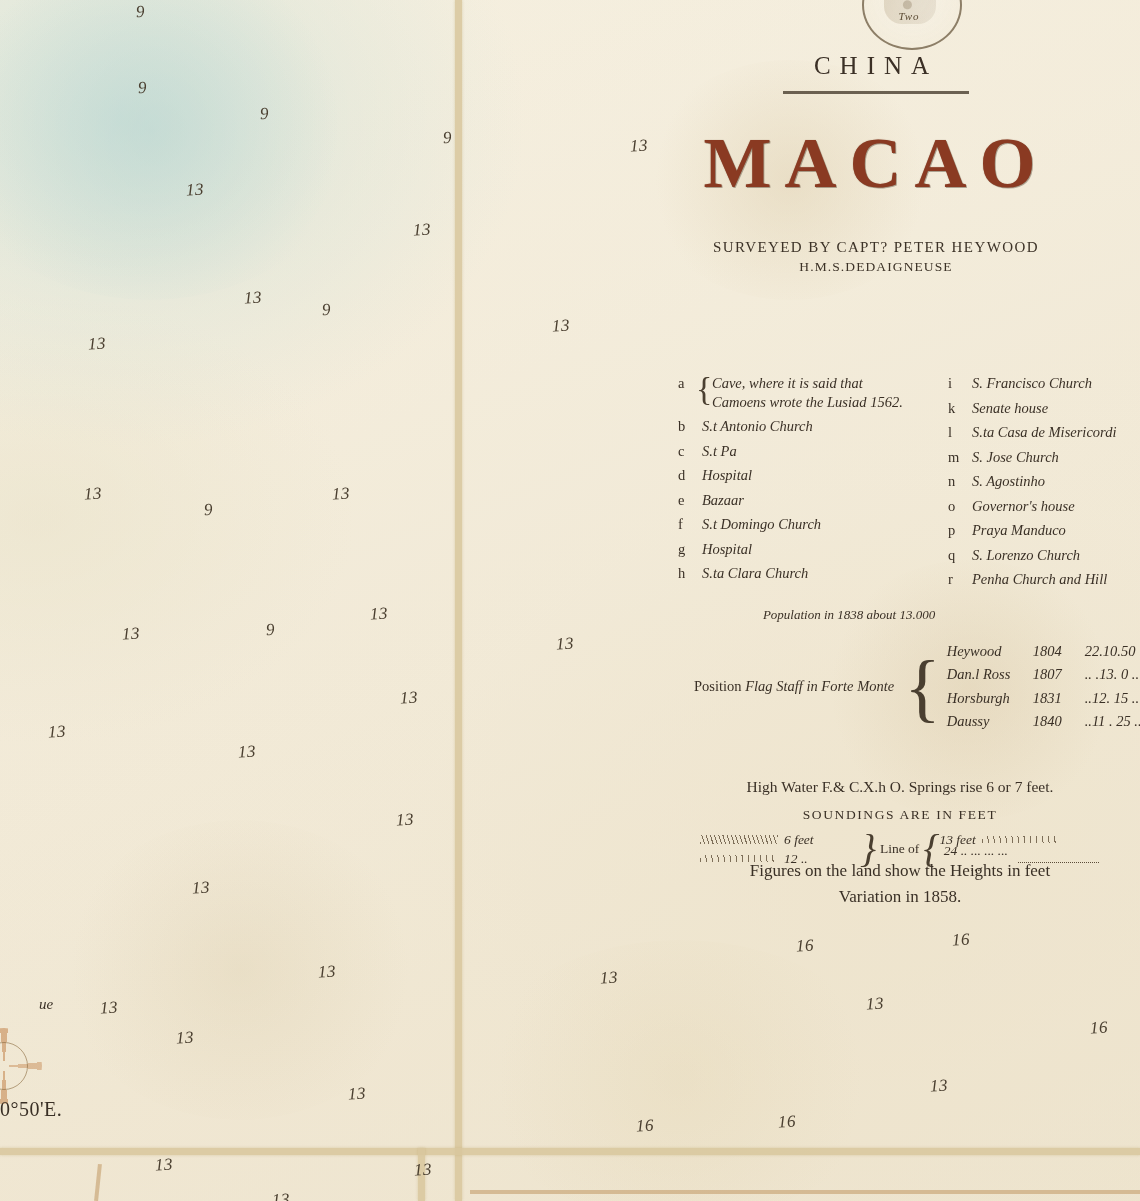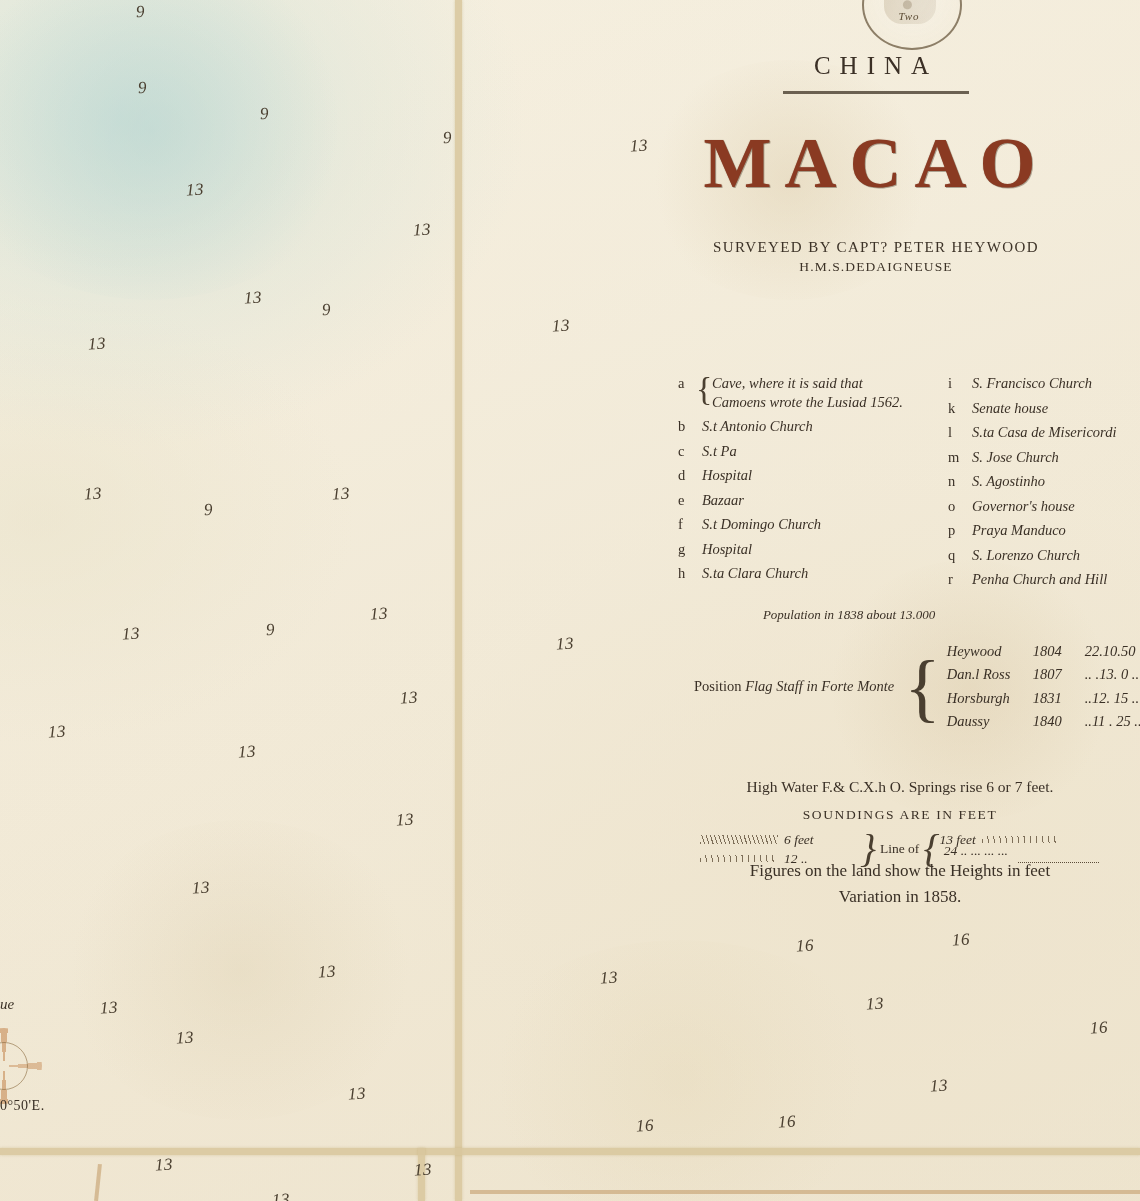--- a/index.html
+++ b/index.html
@@ -313,6 +313,7 @@
     font-size: 15px;
     font-style: italic;
     color: #3a3026;
+    padding-left: 39px;
   }
   .roadline {
     position: absolute;

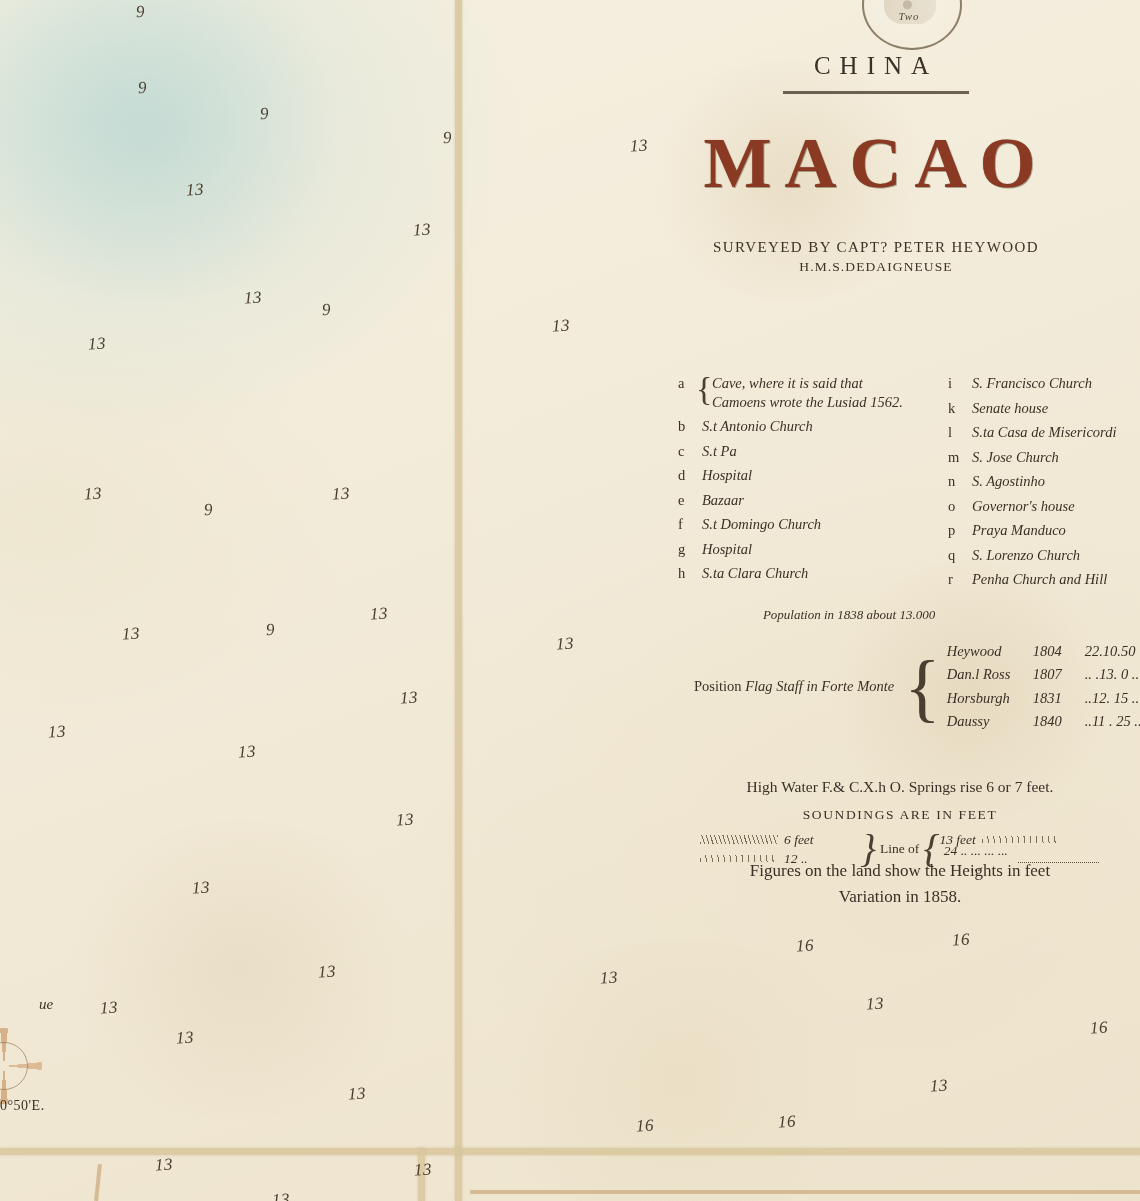--- a/index.html
+++ b/index.html
@@ -304,7 +304,7 @@
   }
   .coordlabel {
     position: absolute;
-    font-size: 14px;
+    font-size: 20px;
     color: #3a3026;
     letter-spacing: .5px;
   }

